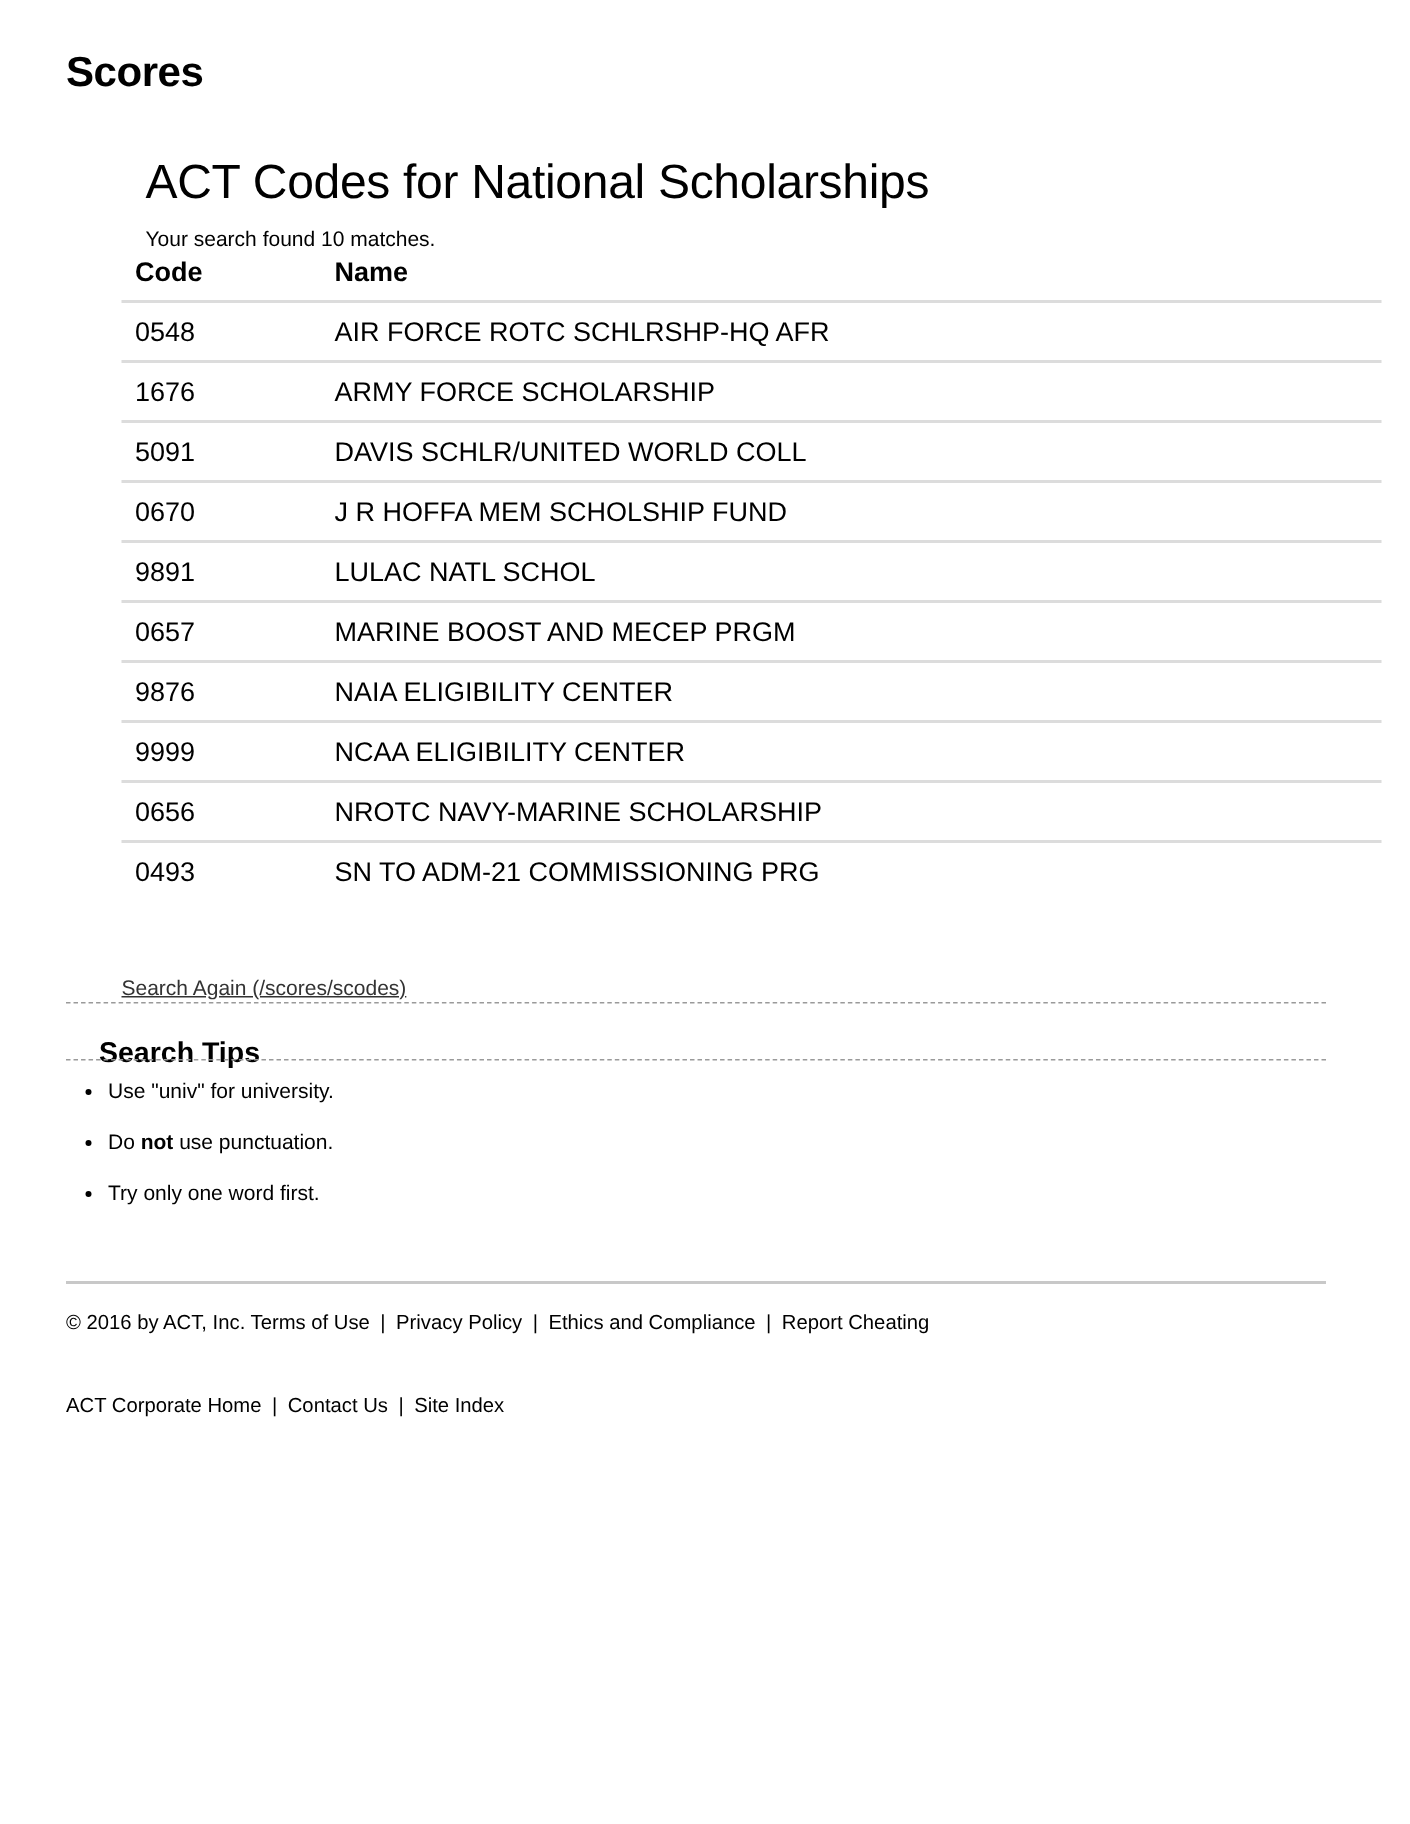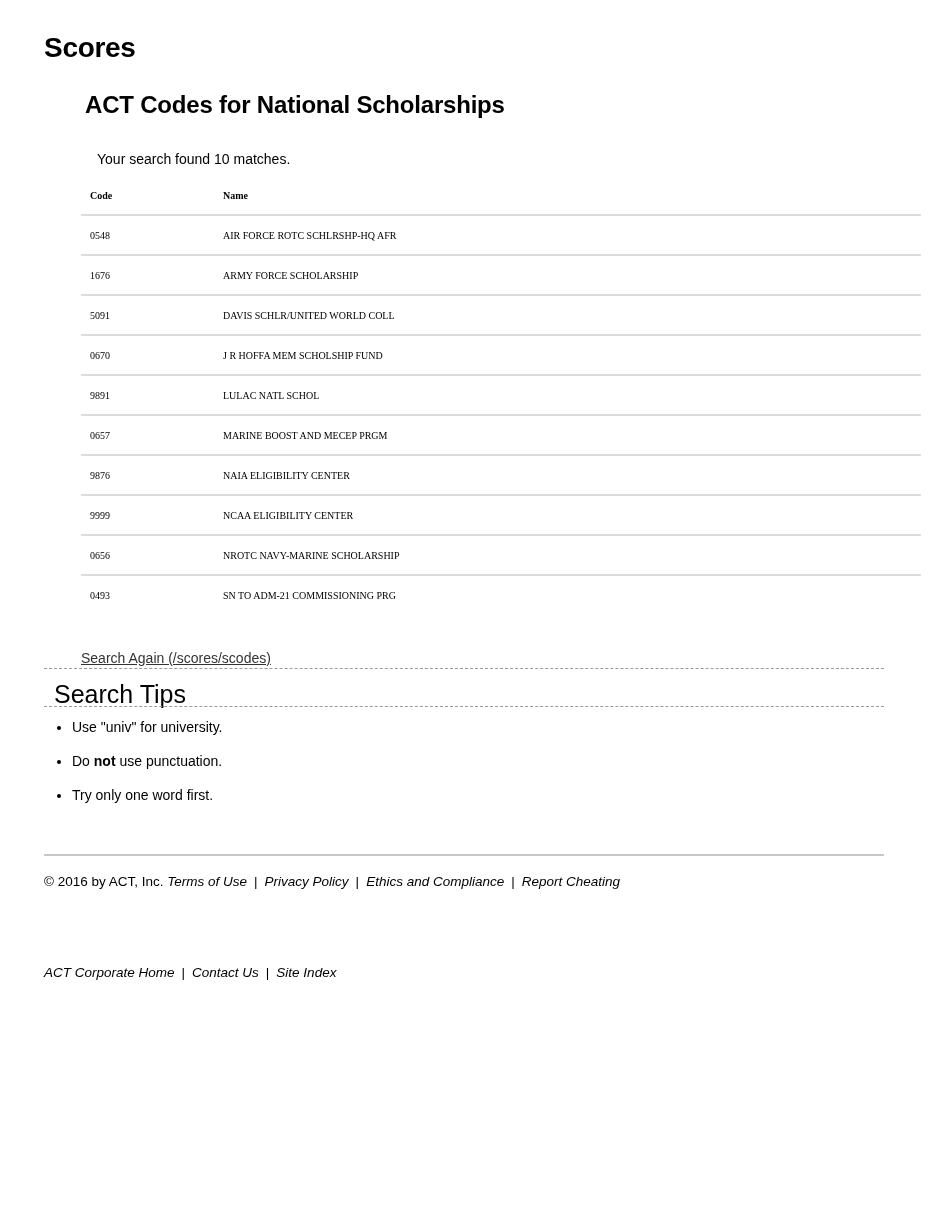--- a/index.html
+++ b/index.html
@@ -12,8 +12,8 @@
     font-size: 28px; font-weight: bold; letter-spacing: -0.3px;
   }
   .section-title {
-    position: absolute; left: 81px; top: 87px; margin: 4px;
-    font-size: 24px; font-weight: bold; letter-spacing: -0.2px;
+    position: absolute; left: 81px; top: 87px; margin: 16px;
+    font-size: 32px; font-weight: normal; letter-spacing: -0.2px;
   }
   .match-count {
     position: absolute; left: 81px; top: 135px; margin: 16px;

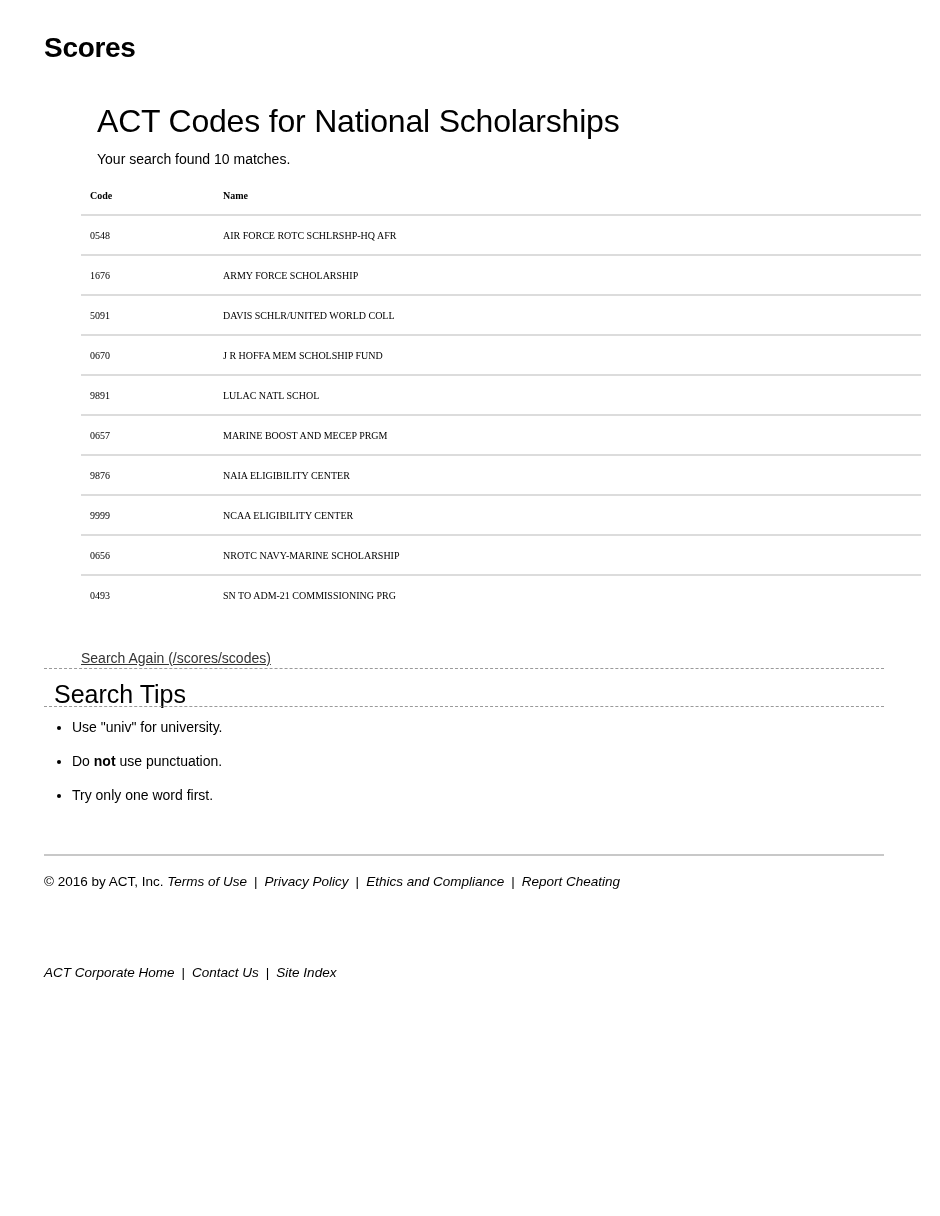--- a/index.html
+++ b/index.html
@@ -20,8 +20,8 @@
     font-size: 14px;
   }
   table.codes {
-    position: absolute; left: 81px; top: 176px; width: 840px;
-    border-collapse: collapse; font-size: 10px; font-family: Liberation Serif, serif;
+    position: absolute; left: 81px; top: 162px; width: 840px;
+    border-collapse: collapse; font-size: 18px;
   }
   table.codes th, table.codes td {
     text-align: left; padding: 0 0 0 9px; height: 38px;

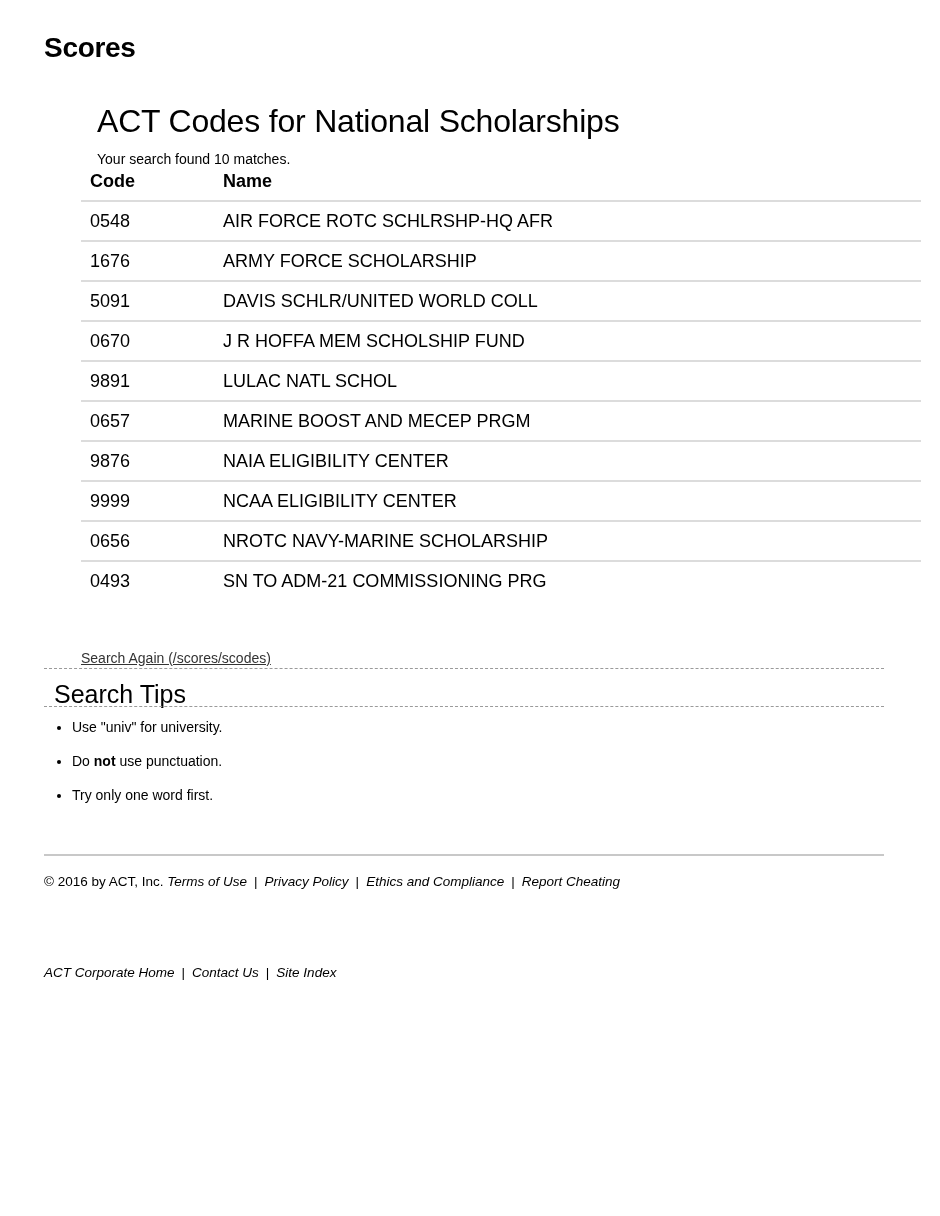--- a/index.html
+++ b/index.html
@@ -39,8 +39,8 @@
     border-top: 1px dashed #9a9a9a;
   }
   .tips-title {
-    position: absolute; left: 50px; top: 676px; margin: 4px;
-    font-size: 25px; font-weight: normal;
+    position: absolute; left: 50px; top: 676px; margin: 16px;
+    font-size: 19px; font-weight: bold;
   }
   ul.tips {
     position: absolute; left: 44px; top: 716px; margin: 0; padding: 0 0 0 28px;

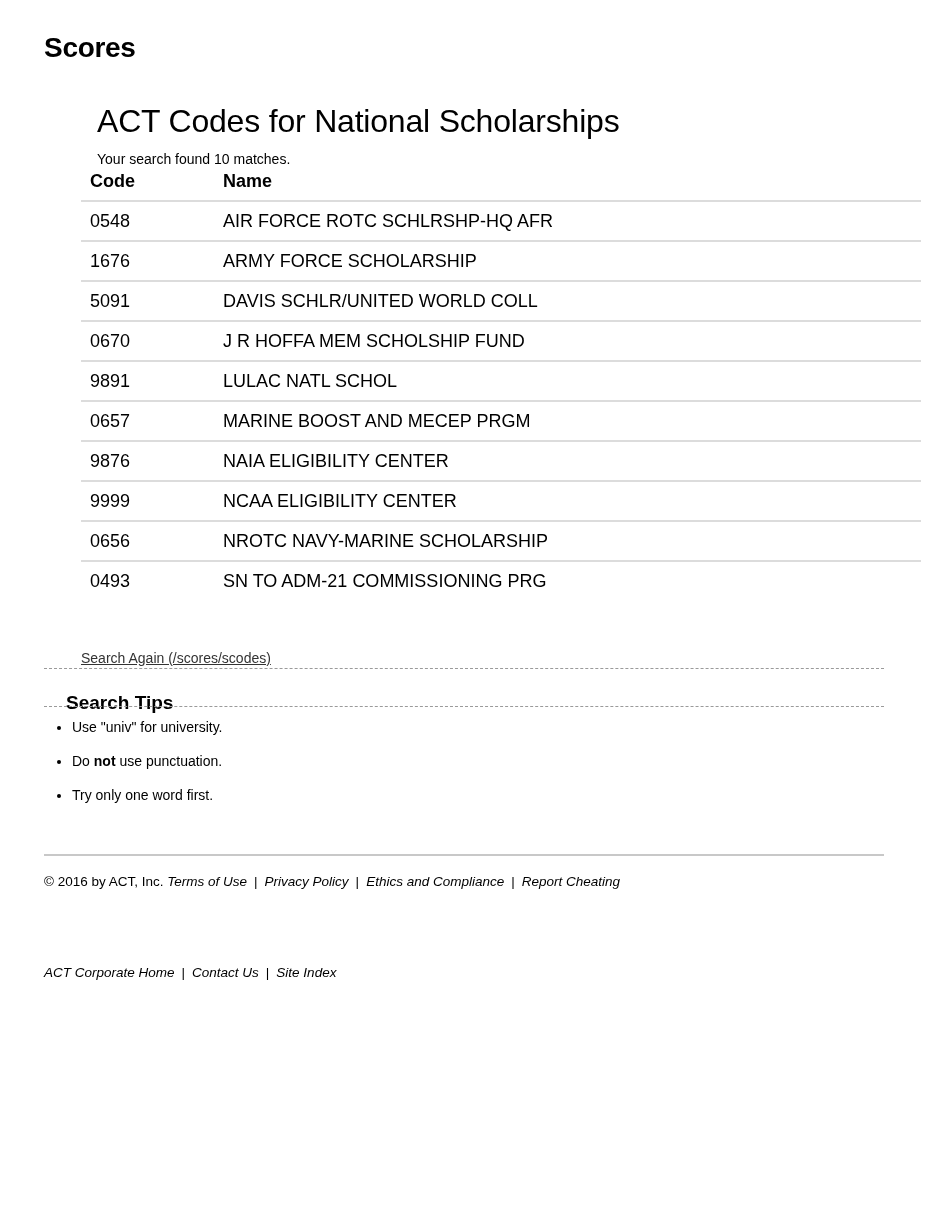--- a/index.html
+++ b/index.html
@@ -54,7 +54,7 @@
   .footer-line {
     position: absolute; left: 44px; font-size: 13.5px; white-space: nowrap;
   }
-  .footer-line a { color: #000; text-decoration: none; font-style: italic; }
+  .footer-line a { color: #000; text-decoration: none; }
   .footer-line .sep { margin: 0 7px; }
 </style>
 </head>

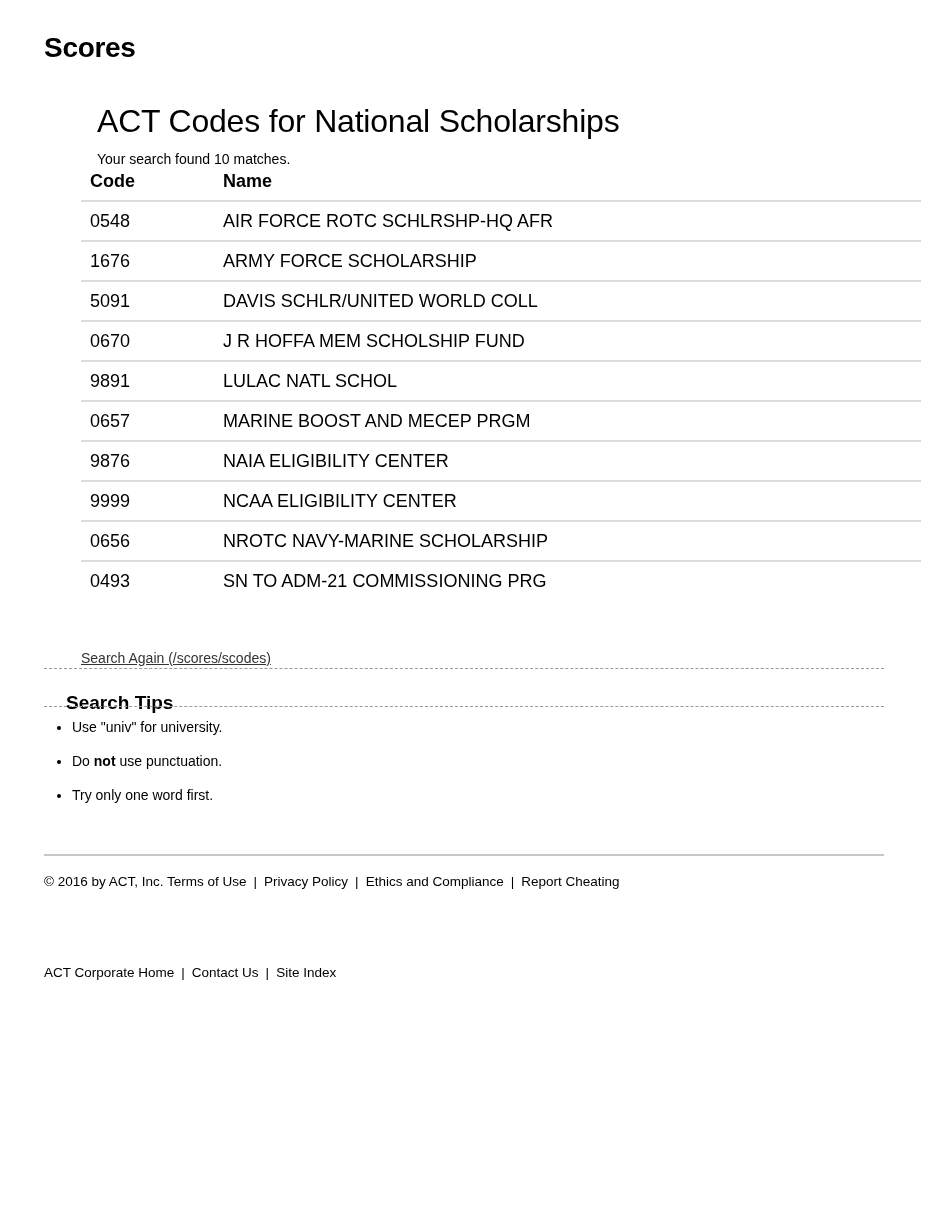--- a/index.html
+++ b/index.html
@@ -134,7 +134,7 @@
   <a>Terms of Use</a><span class="sep">|</span><a>Privacy Policy</a><span class="sep">|</span><a>Ethics and Compliance</a><span class="sep">|</span><a>Report Cheating</a>
 </div>
 
-<div class="footer-line" style="top:965px;">
+<div class="footer-line" style="top:929px;">
   <a>ACT Corporate Home</a><span class="sep">|</span><a>Contact Us</a><span class="sep">|</span><a>Site Index</a>
 </div>
 

